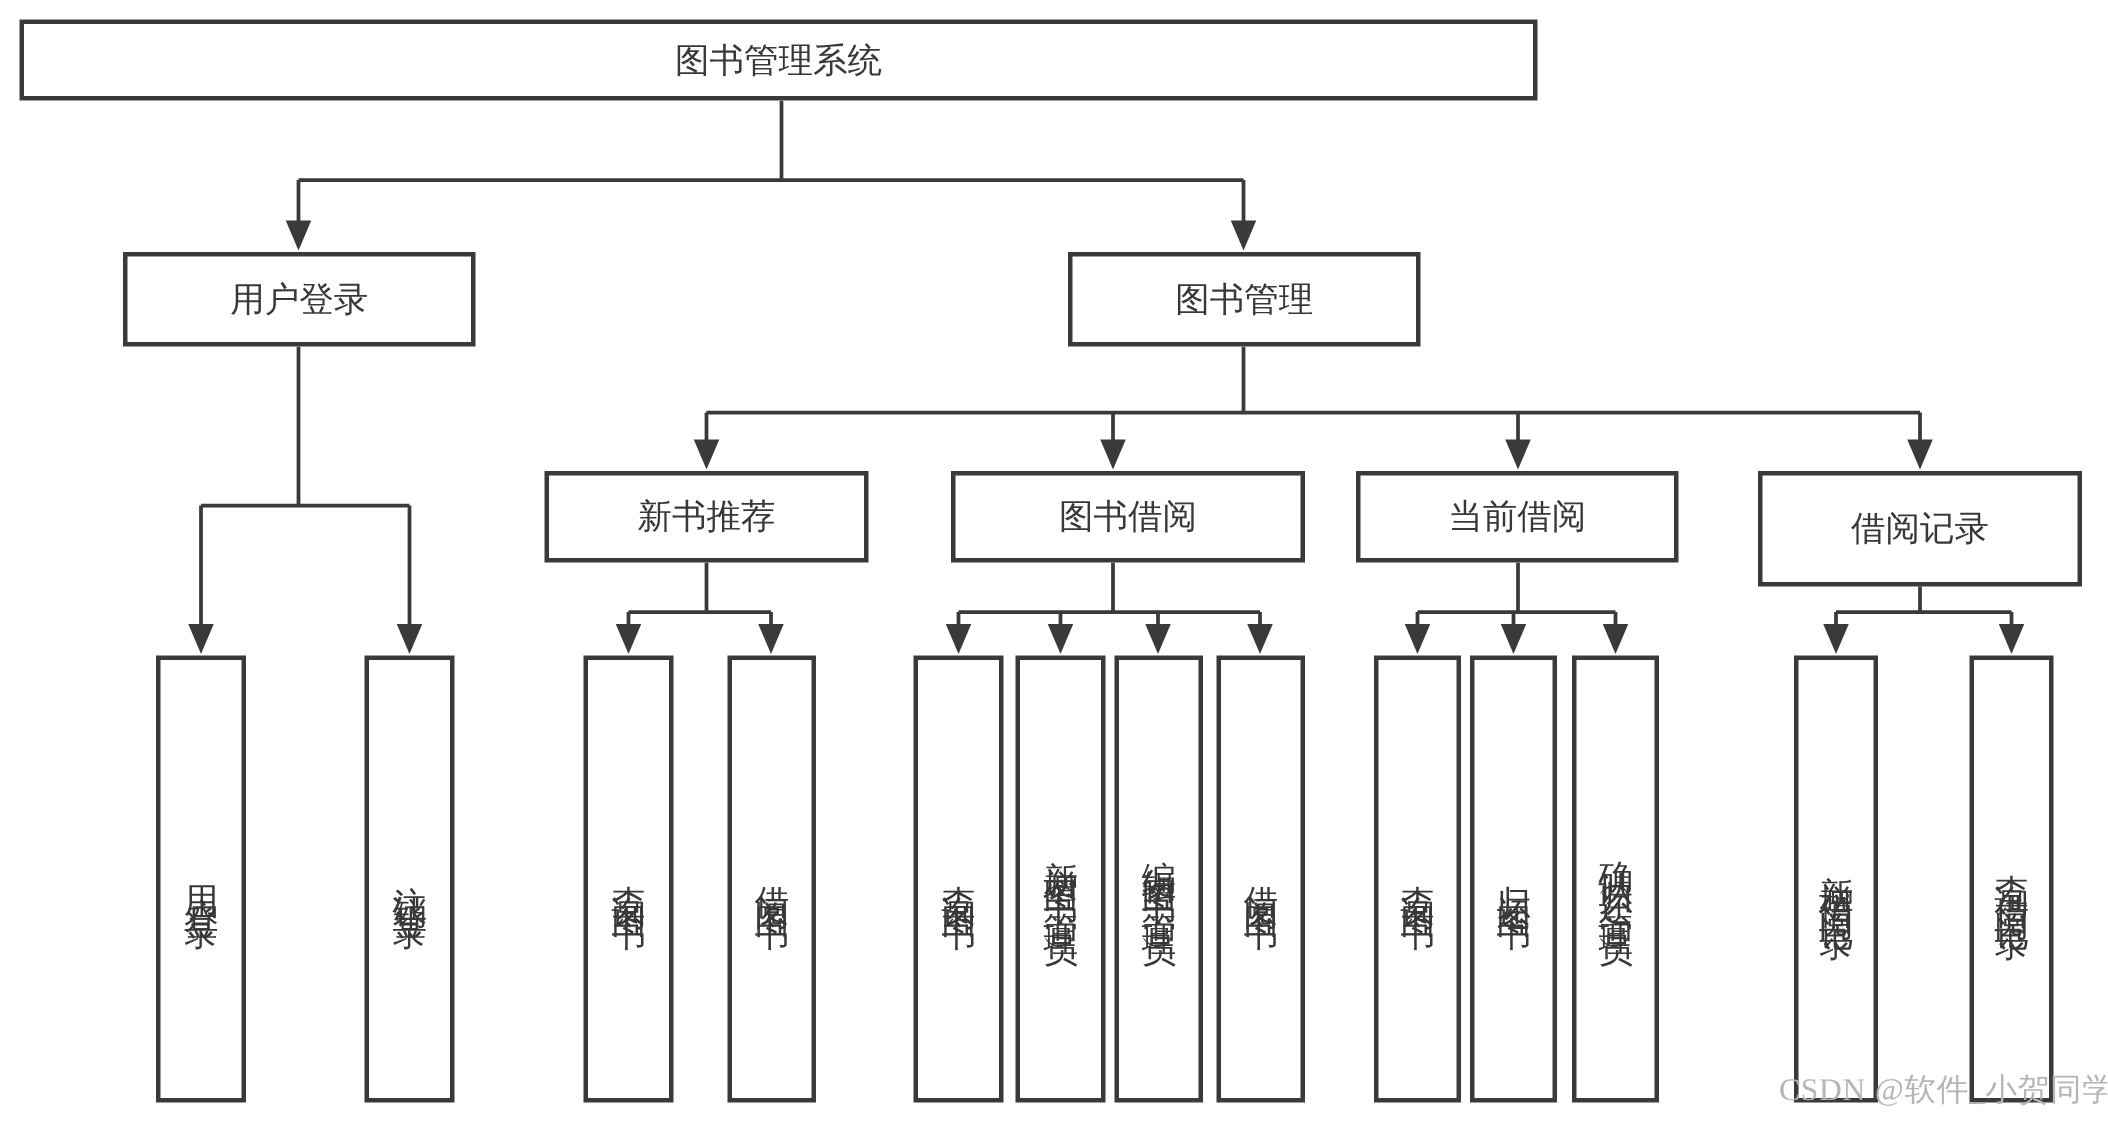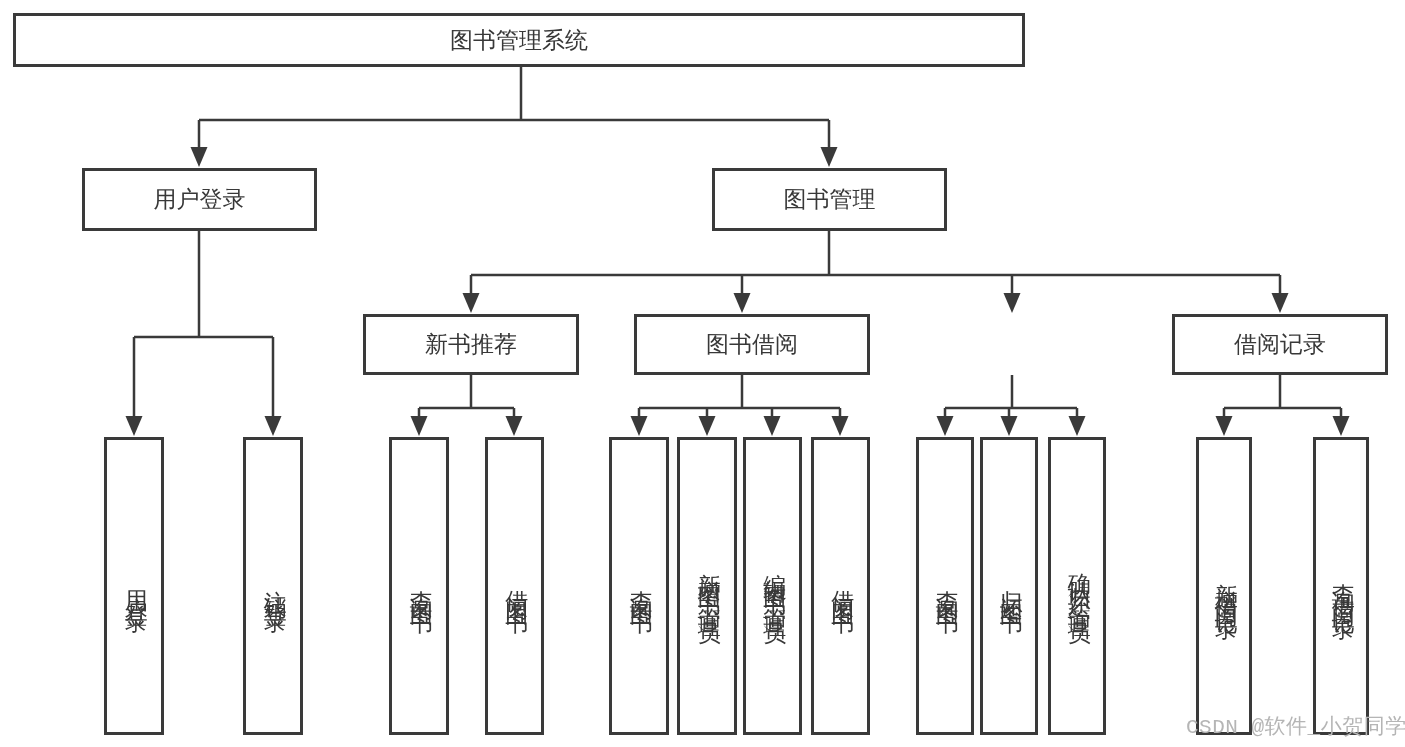--- a/index.html
+++ b/index.html
@@ -5,7 +5,7 @@
   html,body{margin:0;padding:0;background:#fff;}
   .canvas{
     position:relative;width:1405px;height:747px;background:#ffffff;overflow:hidden;
-    font-family:Liberation Mono, monospace;
+    font-family:Liberation Serif, serif;
   }
   svg.wires{position:absolute;left:0;top:0;width:1405px;height:747px;}
   .node{

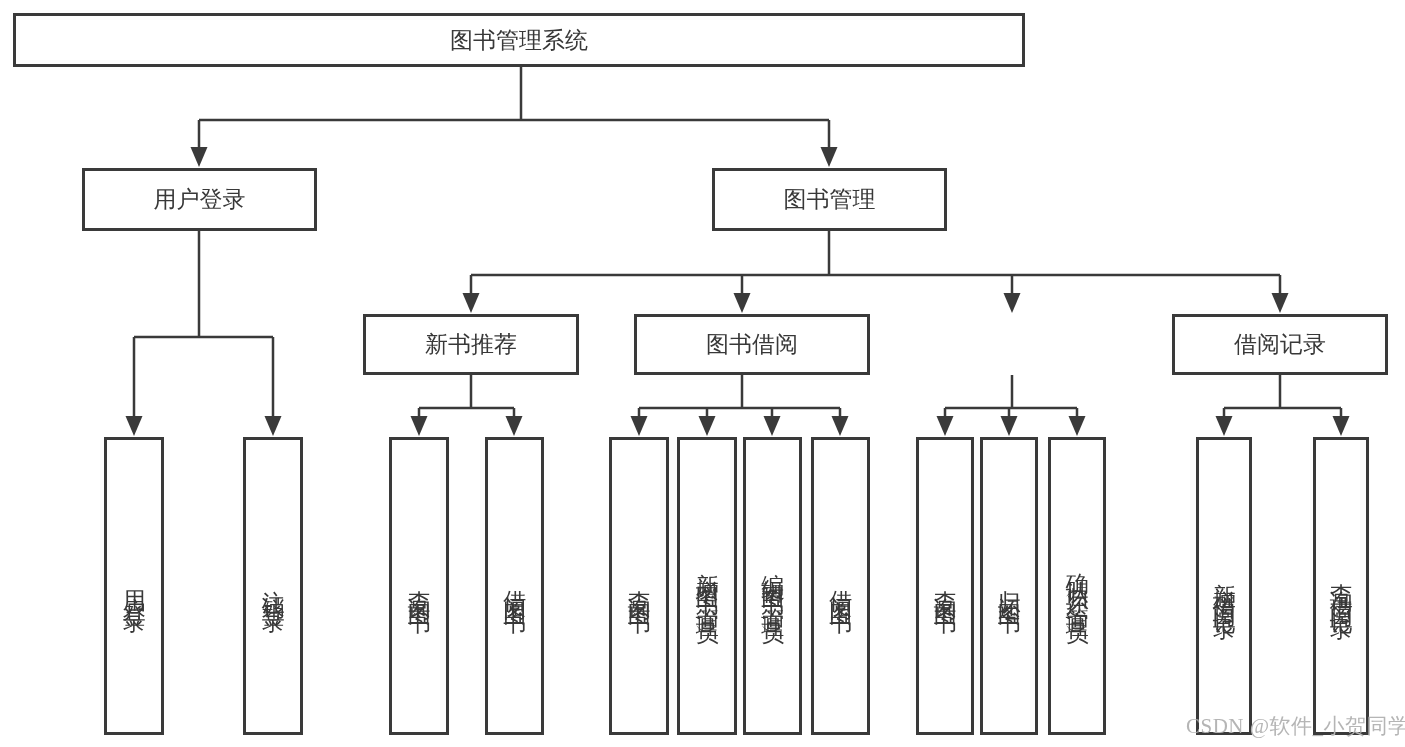--- a/index.html
+++ b/index.html
@@ -89,6 +89,9 @@
   <div class="node" style="left:634px;top:314px;width:236px;height:61px">
     <span class="lbl">图书借阅</span>
   </div>
+  <div class="node" style="left:904px;top:314px;width:215px;height:61px">
+    <span class="lbl">当前借阅</span>
+  </div>
   <div class="node" style="left:1172px;top:314px;width:216px;height:61px">
     <span class="lbl">借阅记录</span>
   </div>

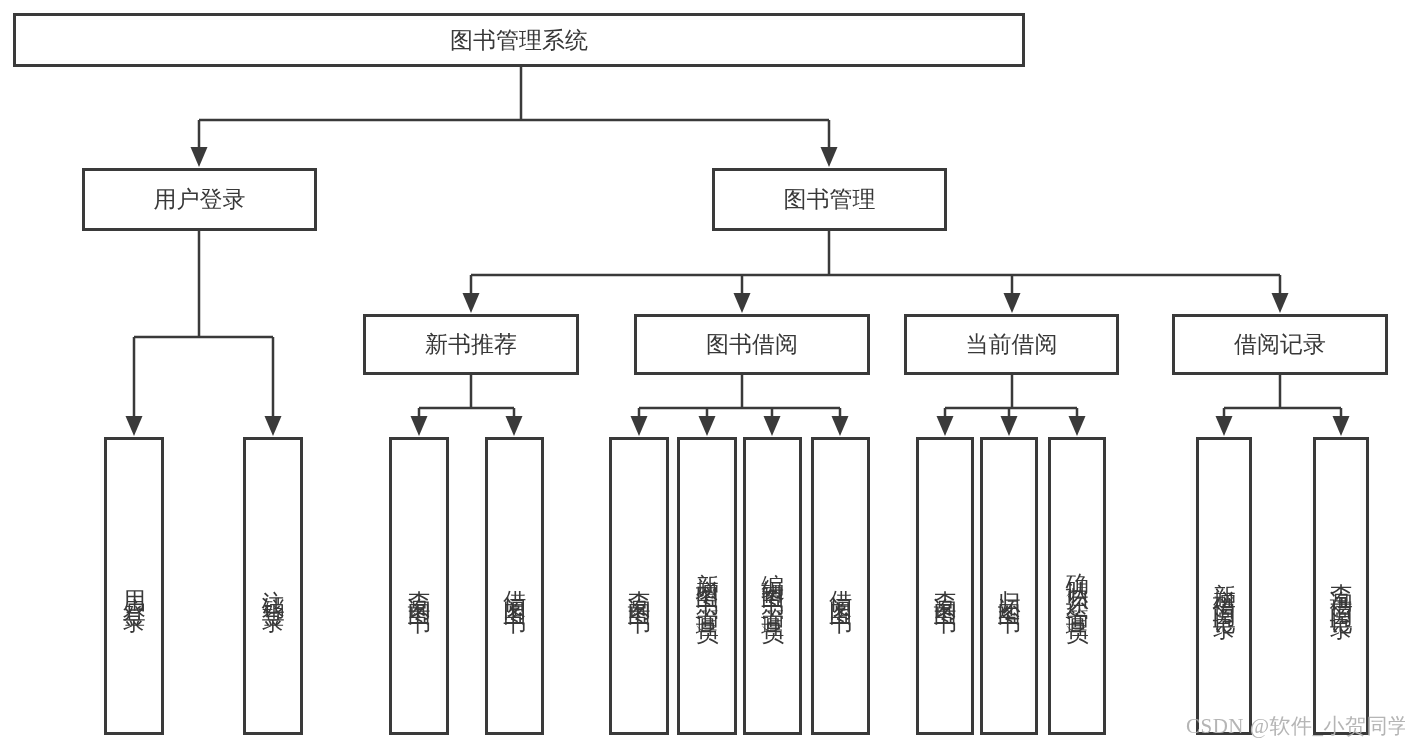--- a/index.html
+++ b/index.html
@@ -92,7 +92,7 @@
   <div class="node" style="left:904px;top:314px;width:215px;height:61px">
     <span class="lbl">当前借阅</span>
   </div>
-  <div class="node" style="left:1172px;top:314px;width:216px;height:61px">
+  <div class="node" style="left:1172px;top:314px;width:216px;height:77px">
     <span class="lbl">借阅记录</span>
   </div>
 

